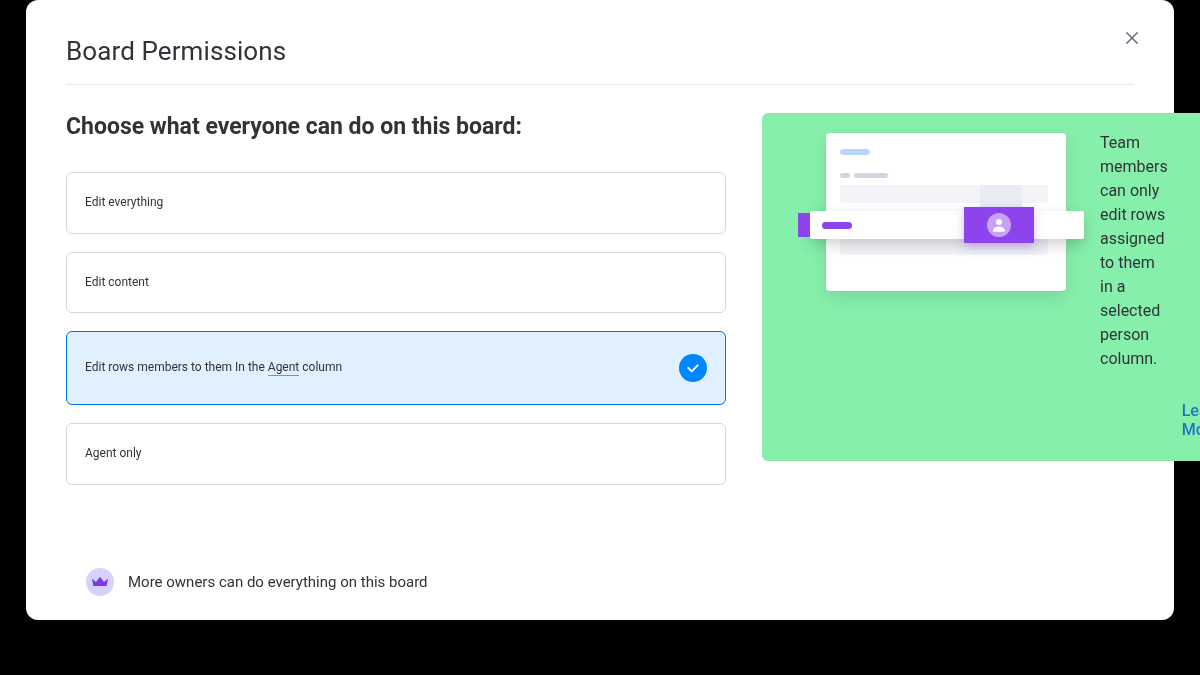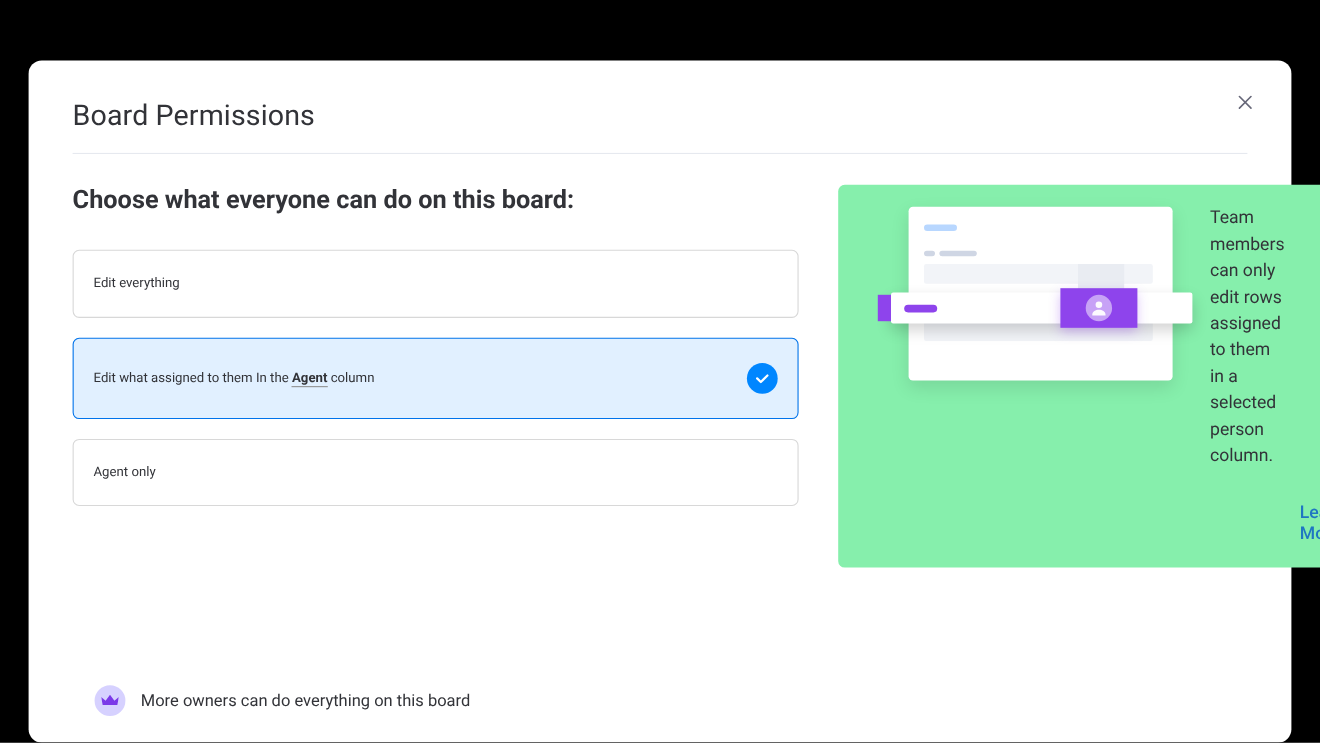--- a/index.html
+++ b/index.html
@@ -10,8 +10,8 @@
     overflow: hidden;
   }
   .stage {
-    width: 1200px; height: 675px;
-    display: flex; align-items: flex-end; justify-content: center;
+    width: 1200px; height: 530px;
+    display: flex; align-items: flex-start; justify-content: center;
   }
   .modal {
     position: relative;

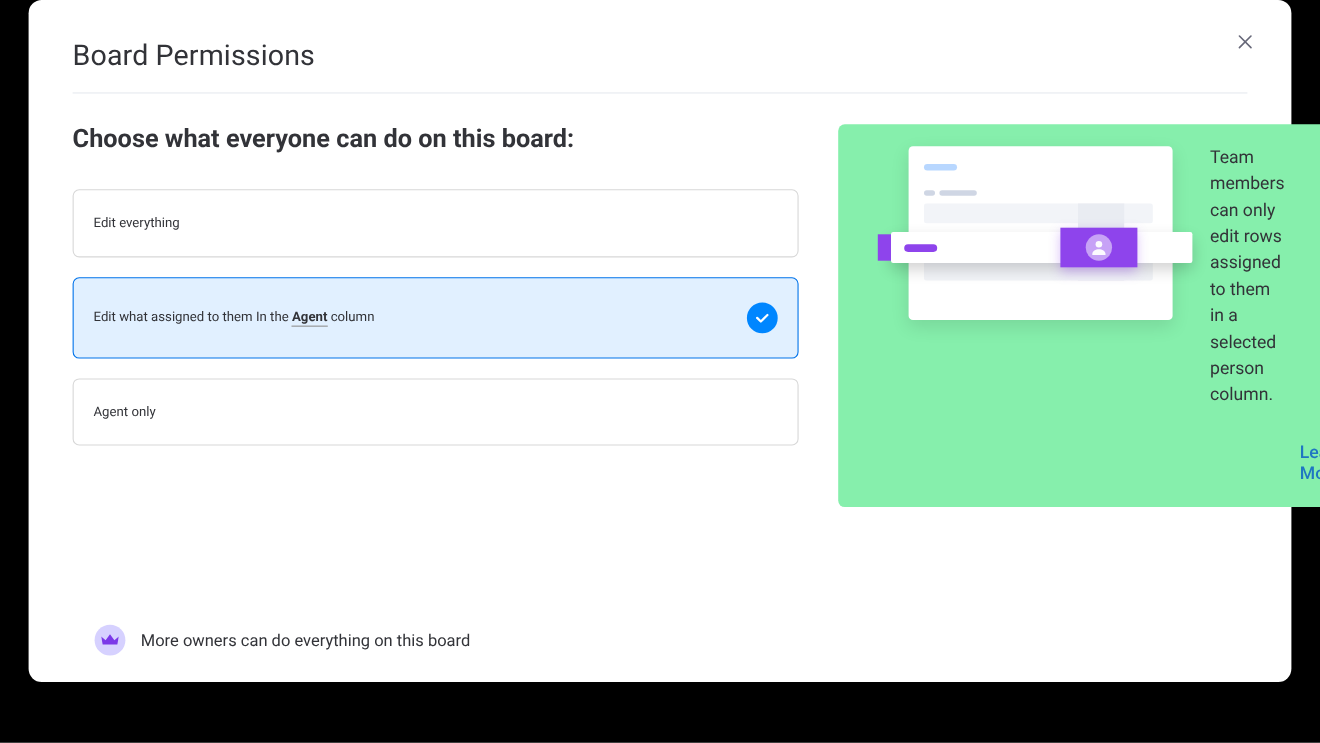--- a/index.html
+++ b/index.html
@@ -172,6 +172,9 @@
             <span class="label-text">Edit everything</span>
           </div>
 
+          <div class="option">
+            <span class="label-text">Edit content</span>
+          </div>
 
           <div class="option selected">
             <span class="label-text">

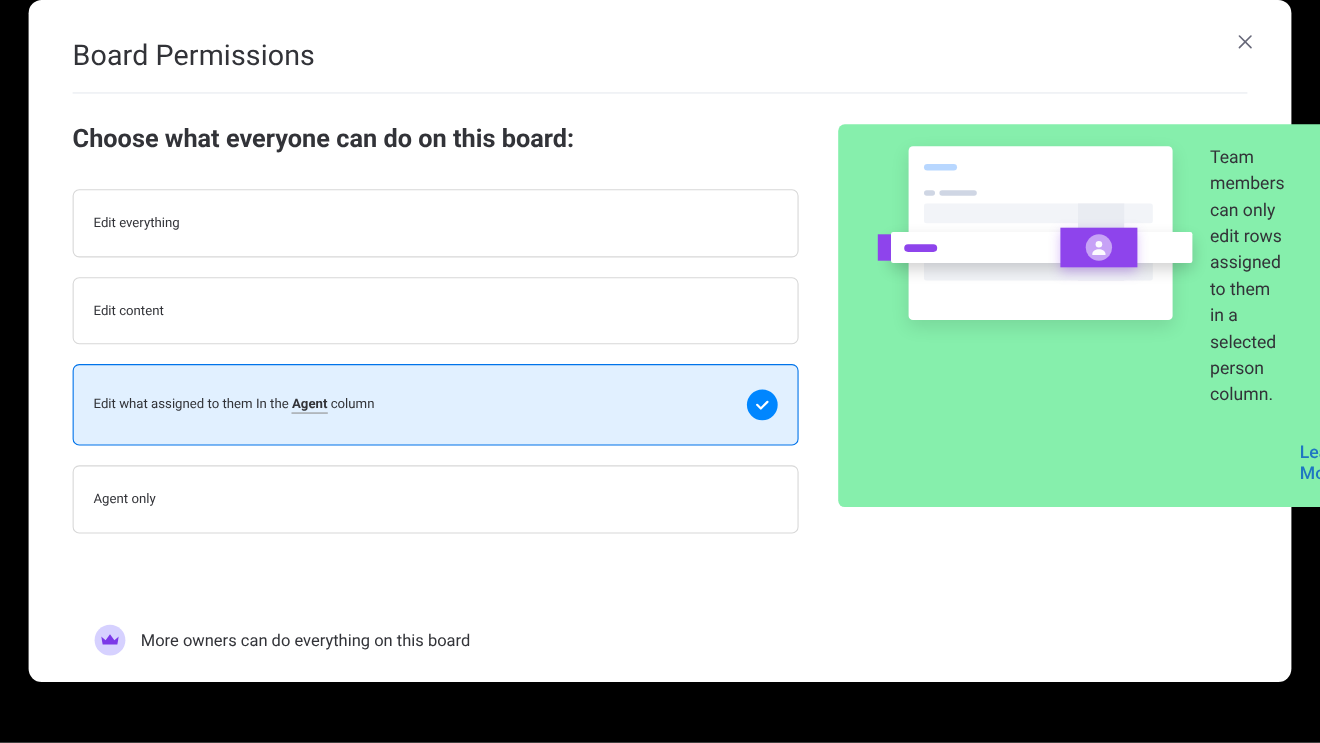--- a/index.html
+++ b/index.html
@@ -178,7 +178,7 @@
 
           <div class="option selected">
             <span class="label-text">
-              <span>Edit what assigned to them In the </span><span class="chosen">Agent</span><span> column</span>
+              <span>Edit rows members to them In the </span><span class="chosen">Agent</span><span> column</span>
             </span>
             <span class="check-badge">
               <svg viewBox="0 0 24 24" fill="none" stroke="#fff" stroke-width="3" stroke-linecap="round" stroke-linejoin="round">

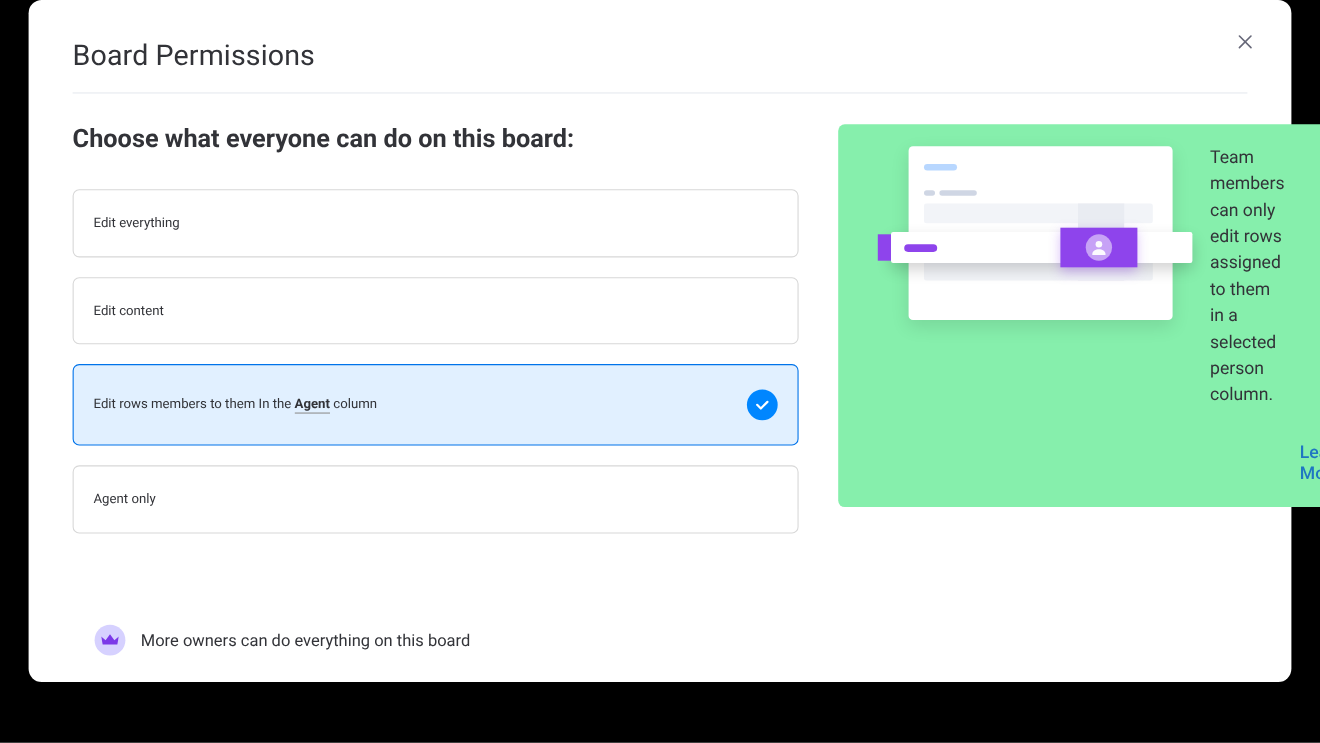--- a/index.html
+++ b/index.html
@@ -64,7 +64,7 @@
   }
   .option .label-text { line-height: 1.3; }
   .option .chosen {
-    font-weight: 700;
+    font-weight: 400;
     border-bottom: 1.5px solid #909090;
     padding-bottom: 1px;
   }

